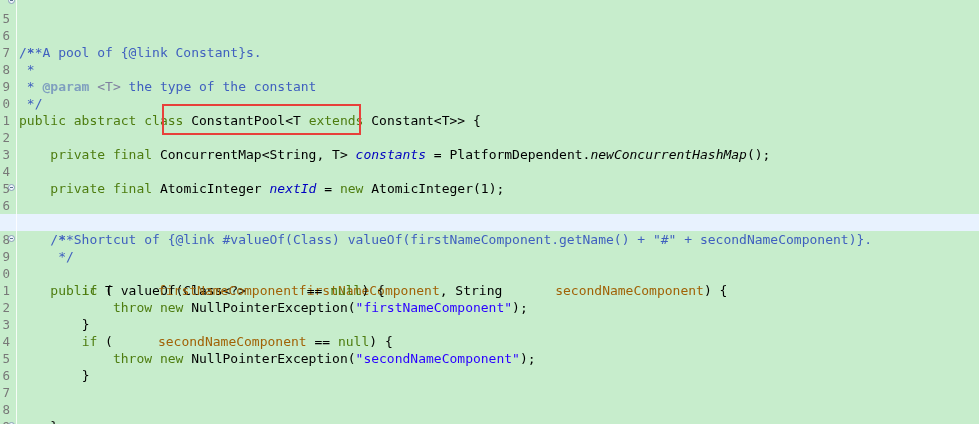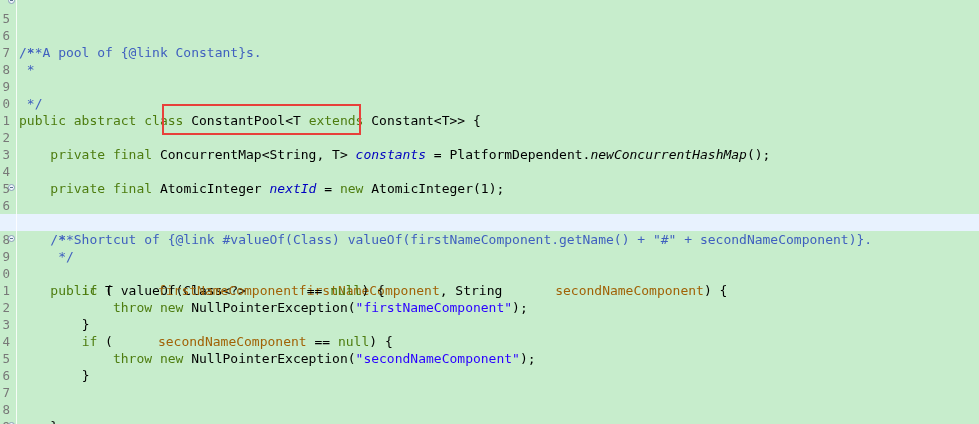--- a/index.html
+++ b/index.html
@@ -68,6 +68,7 @@
 
   <div class="line">
     <span class="ln">8</span>
+    <span class="code jd"><span> * </span><span class="jdtag">@param</span><span class="jdtype"> &lt;T&gt;</span><span> the type of the constant</span></span>
   </div>
 
   <div class="line">

